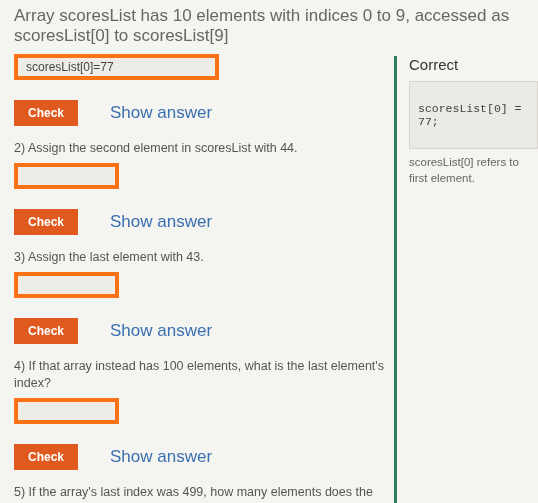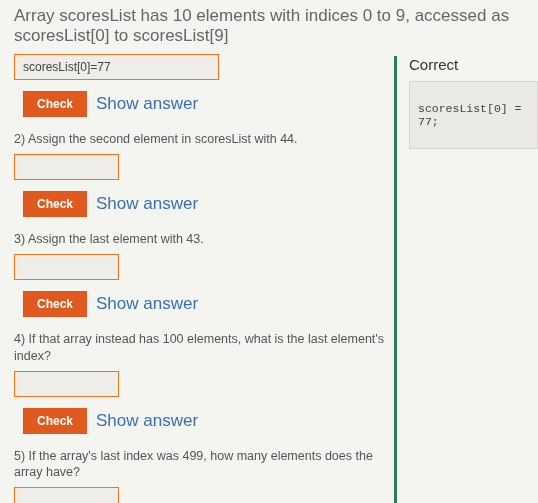--- a/index.html
+++ b/index.html
@@ -46,12 +46,12 @@
     width: 205px;
     height: 26px;
     background: #efede8;
-    border: 1px solid #f97316;
+    border: 4px solid #f97316;
     padding: 0 8px;
     font-size: 12px;
     color: #444;
     font-family: inherit;
-    margin-bottom: 11px;
+    margin-bottom: 20px;
   }
   .input-narrow { width: 105px; }
   .row { display: flex; align-items: center; gap: 9px; margin-left: 9px; }

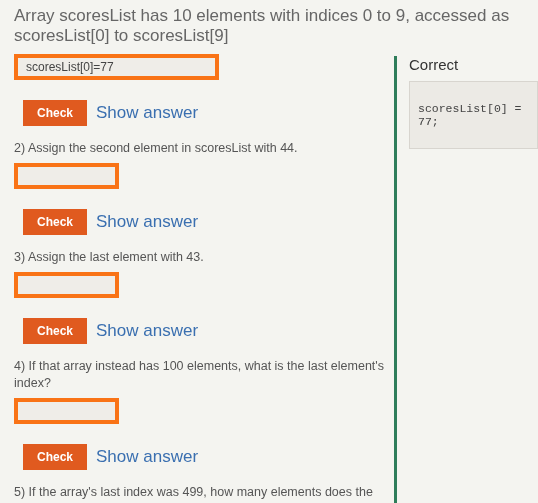--- a/index.html
+++ b/index.html
@@ -54,7 +54,7 @@
     margin-bottom: 20px;
   }
   .input-narrow { width: 105px; }
-  .row { display: flex; align-items: center; gap: 9px; margin-left: 9px; }
+  .row { display: flex; align-items: center; gap: 32px; }
   .check-btn {
     background: #e05a1f;
     color: #fff;

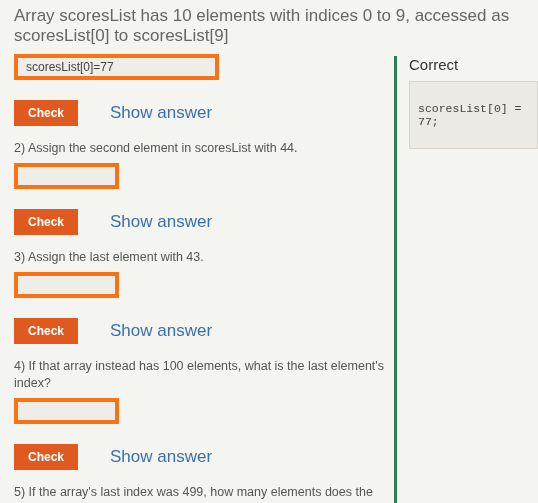--- a/index.html
+++ b/index.html
@@ -136,6 +136,7 @@
   <div class="right">
     <div class="feedback-title">Correct</div>
     <div class="code-box">scoresList[0] = 77;</div>
+    <div class="feedback-body">scoresList[0] refers to first element.</div>
   </div>
 </div>
 

